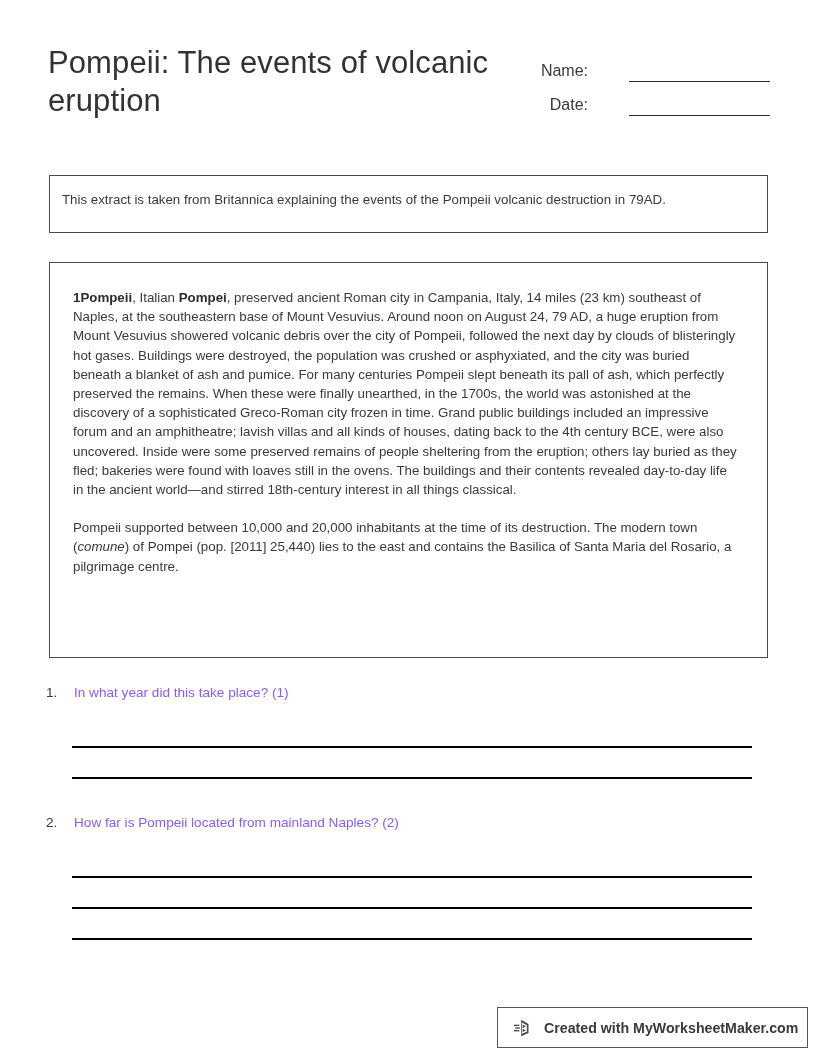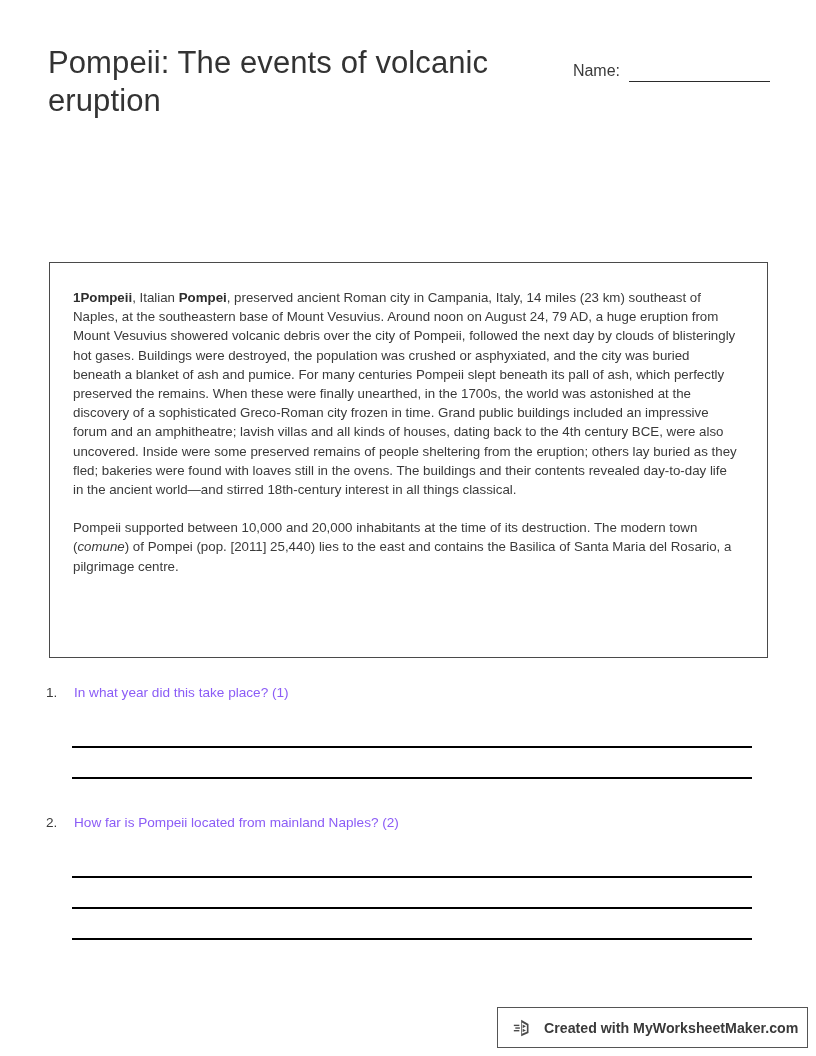--- a/index.html
+++ b/index.html
@@ -54,6 +54,7 @@
     justify-content: flex-end;
     height: 34px;
     margin-bottom: 0px;
+    gap: 32px;
   }
   .nd-label {
     font-size: 16px;

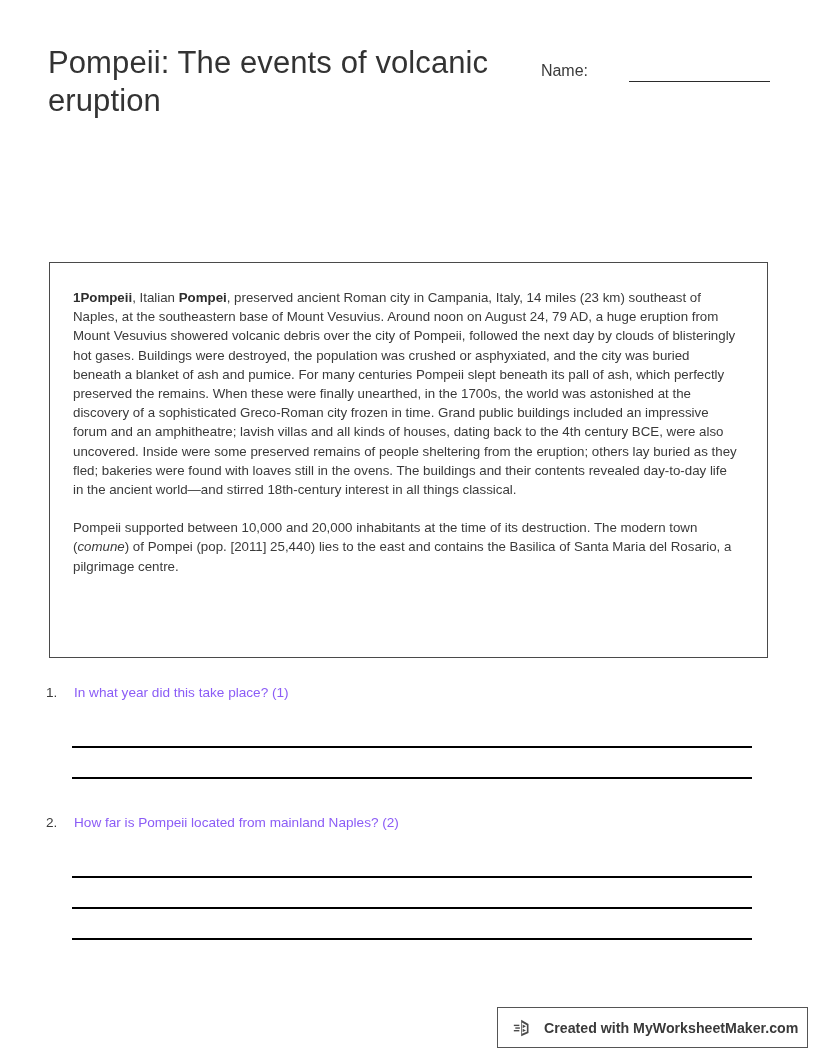--- a/index.html
+++ b/index.html
@@ -185,6 +185,10 @@
         <span class="nd-label">Name:</span>
         <span class="nd-line"></span>
       </div>
+      <div class="nd-row">
+        <span class="nd-label">Date:</span>
+        <span class="nd-line"></span>
+      </div>
     </div>
   </div>
 

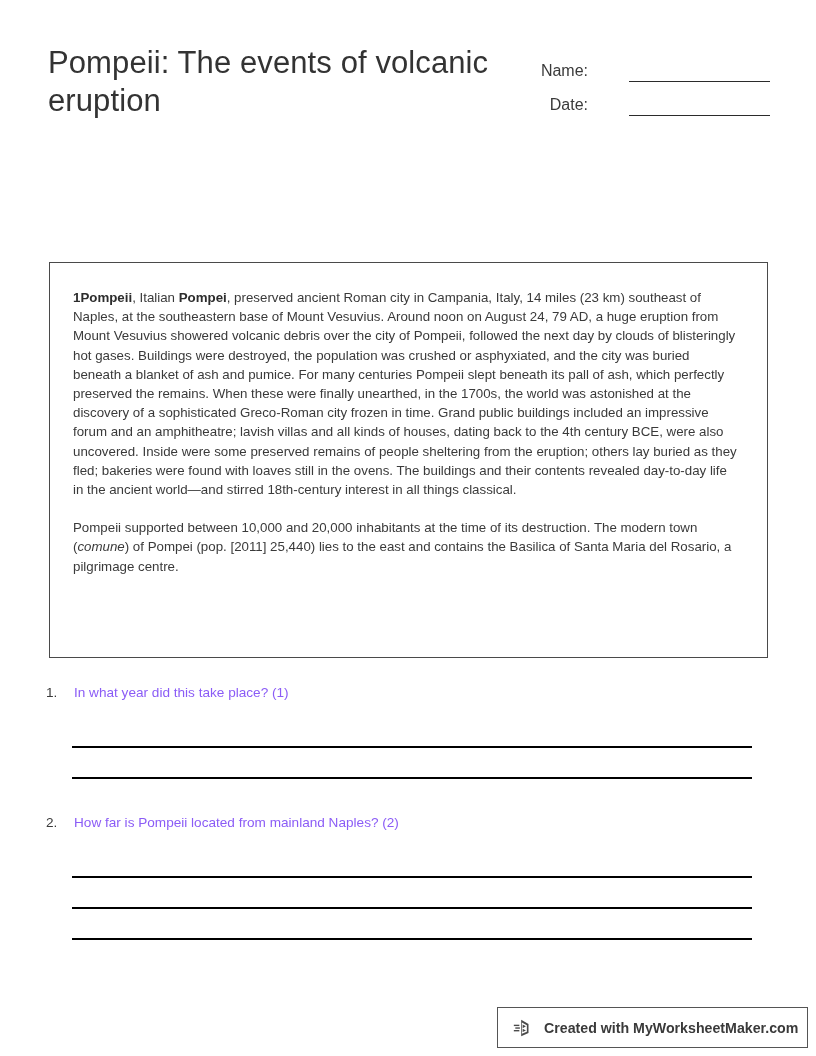--- a/index.html
+++ b/index.html
@@ -192,6 +192,9 @@
     </div>
   </div>
 
+  <div class="box intro-box">
+    <div class="intro-text">This extract is taken from Britannica explaining the events of the Pompeii volcanic destruction in 79AD.</div>
+  </div>
 
   <div class="box extract-box">
     <p><b>1Pompeii</b><span>, Italian </span><b>Pompei</b><span>, preserved ancient Roman city in Campania, Italy, 14 miles (23 km) southeast of Naples, at the southeastern base of Mount Vesuvius. Around noon on August 24, 79 AD, a huge eruption from Mount Vesuvius showered volcanic debris over the city of Pompeii, followed the next day by clouds of blisteringly hot gases. Buildings were destroyed, the population was crushed or asphyxiated, and the city was buried beneath a blanket of ash and pumice. For many centuries Pompeii slept beneath its pall of ash, which perfectly preserved the remains. When these were finally unearthed, in the 1700s, the world was astonished at the discovery of a sophisticated Greco-Roman city frozen in time. Grand public buildings included an impressive forum and an amphitheatre; lavish villas and all kinds of houses, dating back to the 4th century BCE, were also uncovered. Inside were some preserved remains of people sheltering from the eruption; others lay buried as they fled; bakeries were found with loaves still in the ovens. The buildings and their contents revealed day-to-day life in the ancient world—and stirred 18th-century interest in all things classical.</span></p>

